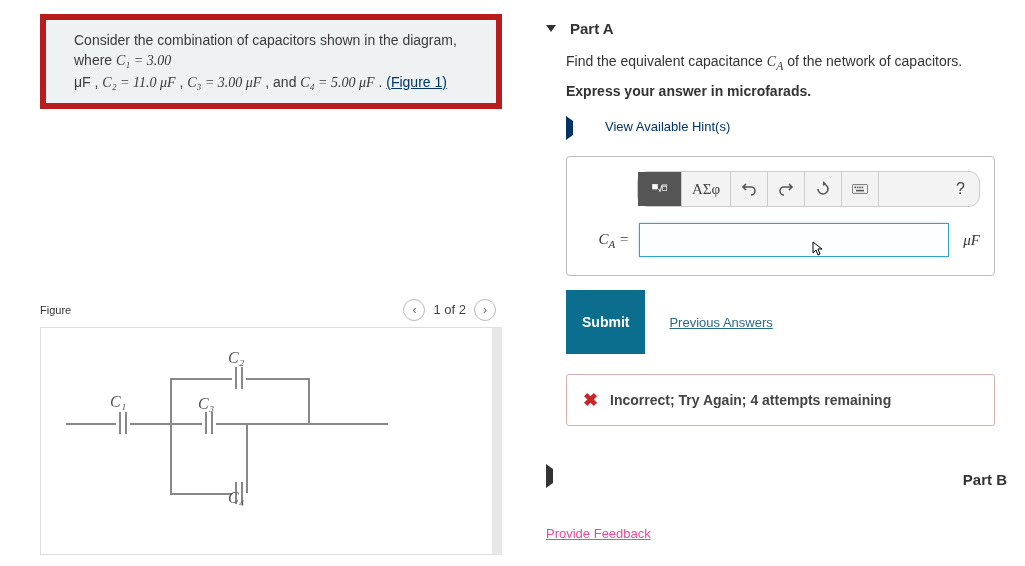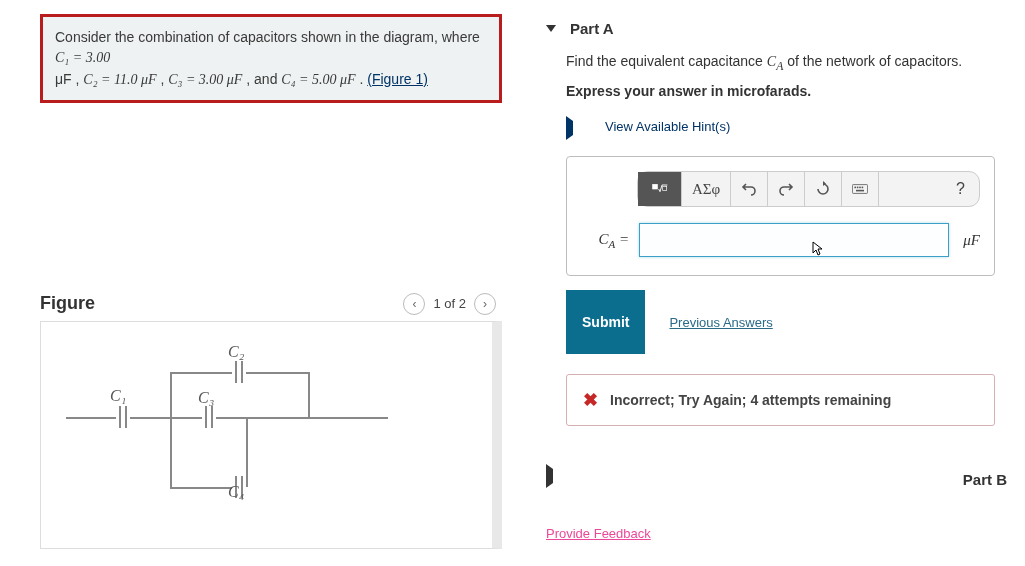--- a/index.html
+++ b/index.html
@@ -7,7 +7,7 @@
   .wrap { display: flex; width: 100%; height: 100%; }
   .left { width: 510px; padding: 14px 8px 0 40px; }
   .right { flex: 1; padding: 14px 18px 0 8px; background:#fff;}
-  .problem-box { background: #eef2f2; border:3px solid #b91c1c; padding: 10px 12px; font-size:14px; line-height:1.45; color:#3a3a3a;}
+  .problem-box { background: #eef2f2; border:6px solid #b91c1c; padding: 10px 28px; font-size:14px; line-height:1.45; color:#3a3a3a;}
   .problem-box .it { font-style: italic; font-family: 'Times New Roman', serif;}
   .problem-box a { color:#036; text-decoration: underline; }
   .figure-hdr { margin-top: 190px; display:flex; align-items:center; justify-content:space-between; }

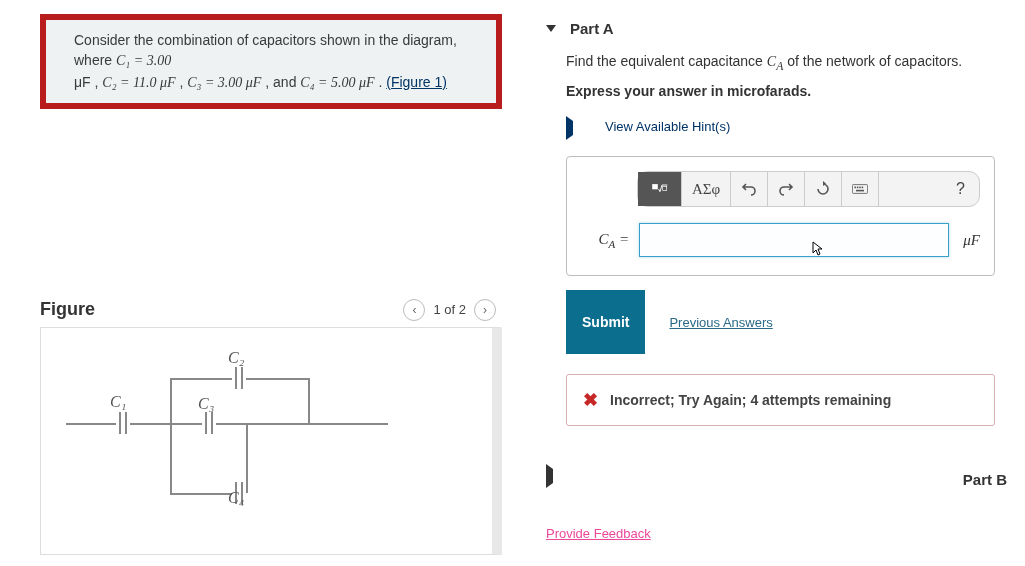--- a/index.html
+++ b/index.html
@@ -11,7 +11,7 @@
   .problem-box .it { font-style: italic; font-family: 'Times New Roman', serif;}
   .problem-box a { color:#036; text-decoration: underline; }
   .figure-hdr { margin-top: 190px; display:flex; align-items:center; justify-content:space-between; }
-  .figure-hdr .title { font-weight: bold; font-size:18px; color:#333;}
+  .figure-hdr .title { font-weight: normal; font-size:11px; color:#333;}
   .pager { display:flex; align-items:center; gap:8px; margin-right:6px;}
   .pager .btn { width:22px; height:22px; border:1px solid #bbb; border-radius:50%; background:#fff; display:flex; align-items:center; justify-content:center; color:#666; font-size:12px; cursor:pointer;}
   .pager .counter { font-size:13px; color:#444;}

